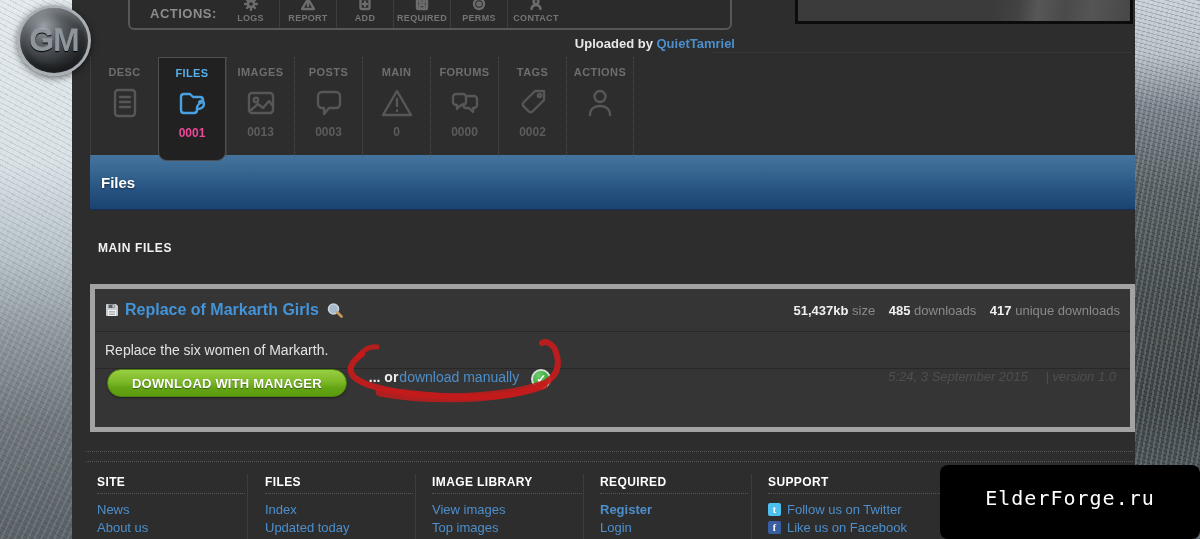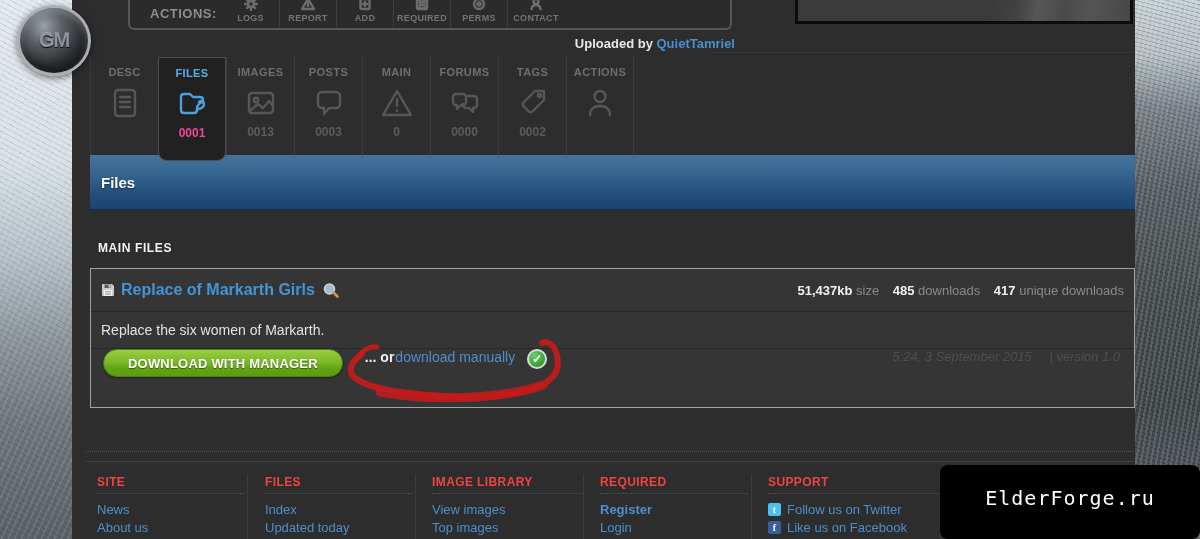--- a/index.html
+++ b/index.html
@@ -116,7 +116,7 @@
     background:radial-gradient(circle at 35% 28%, #9aa1a7 0%, #5b6065 28%, #2a2d30 62%, #17181a 100%);
     border:3px solid #a9afb4; box-shadow:0 2px 7px rgba(0,0,0,.55), inset 0 4px 7px rgba(255,255,255,.28), inset 0 -4px 8px rgba(0,0,0,.5);
     display:flex; align-items:center; justify-content:center; z-index:20; }
-  .logo span { color:#8e969d; font-size:20px; font-weight:bold; letter-spacing:-1px; text-shadow:0 1px 1px #000, 0 -1px 1px rgba(255,255,255,.25); }
+  .logo span { color:#8e969d; font-size:32px; font-weight:bold; letter-spacing:-1px; text-shadow:0 1px 1px #000, 0 -1px 1px rgba(255,255,255,.25); }
 
   .watermark { position:absolute; left:940px; top:465px; width:260px; height:74px; background:#000; z-index:15;
     display:flex; justify-content:center;border-radius:8px; }

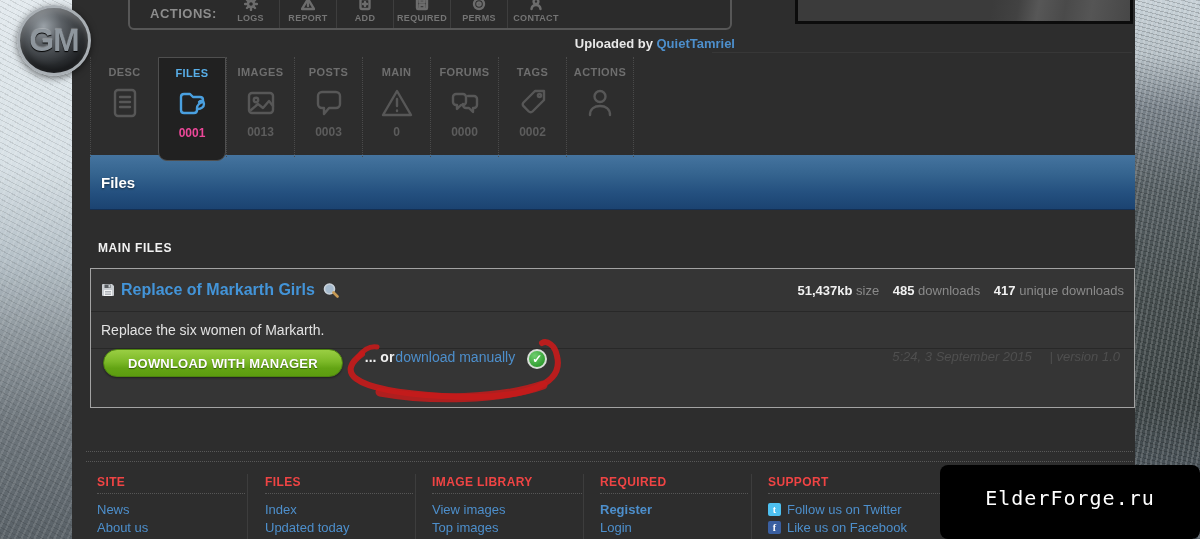--- a/index.html
+++ b/index.html
@@ -66,7 +66,7 @@
   .main-files-label { position:absolute; left:26px; top:241px; color:#f2f2f2; font-size:12px; font-weight:bold; letter-spacing:.6px; }
 
   
-  .file-box { position:absolute; left:18px; top:268px; width:1045px; background:#353535; border:1px solid #a3a3a3; }
+  .file-box { position:absolute; left:18px; top:284px; width:1045px; background:#353535; border:5px solid #a3a3a3; }
   .frow { position:relative; border-bottom:1px solid #282828; }
   .frow:last-child { border-bottom:none; }
   .frow-title { height:43px; display:flex; align-items:center; padding:0 10px; }

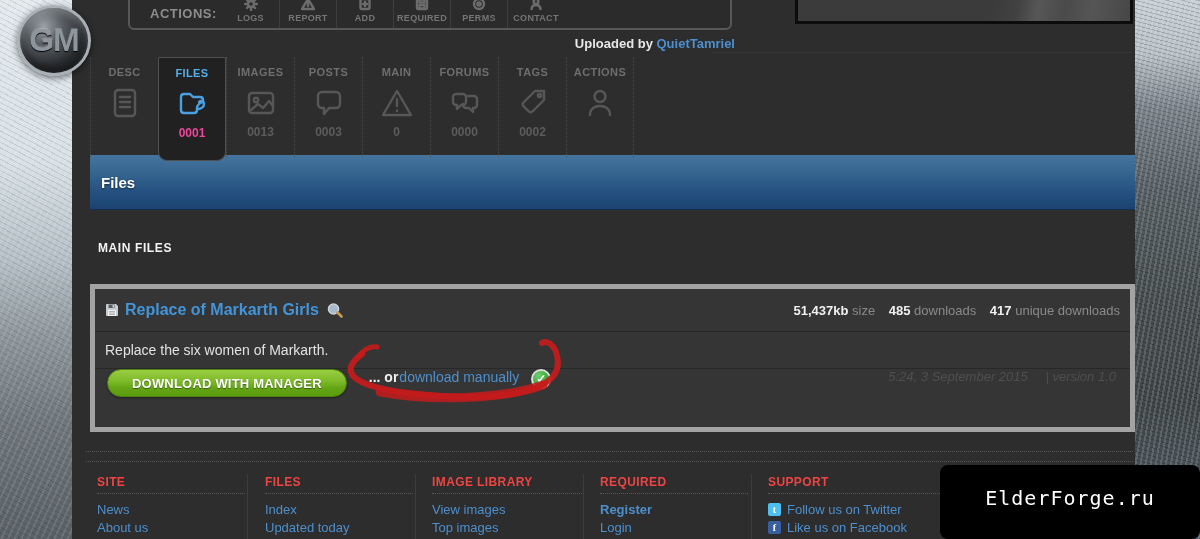--- a/index.html
+++ b/index.html
@@ -97,7 +97,7 @@
   .fs1 { top:451px; } .fs2 { top:461px; }
 
   .footer-col { position:absolute; top:475px; }
-  .footer-col .fhead { color:#ef4444; font-size:12px; font-weight:bold; letter-spacing:.4px;
+  .footer-col .fhead { color:#ffffff; font-size:12px; font-weight:bold; letter-spacing:.4px;
     padding-bottom:4px; border-bottom:1px dotted #565656; margin-bottom:6px; }
   .footer-col .flink { display:flex; align-items:center; height:18.5px; font-size:13px; color:#4d8fcc; text-decoration:none; cursor:pointer; }
   .footer-col .flink.bold { font-weight:bold; }

